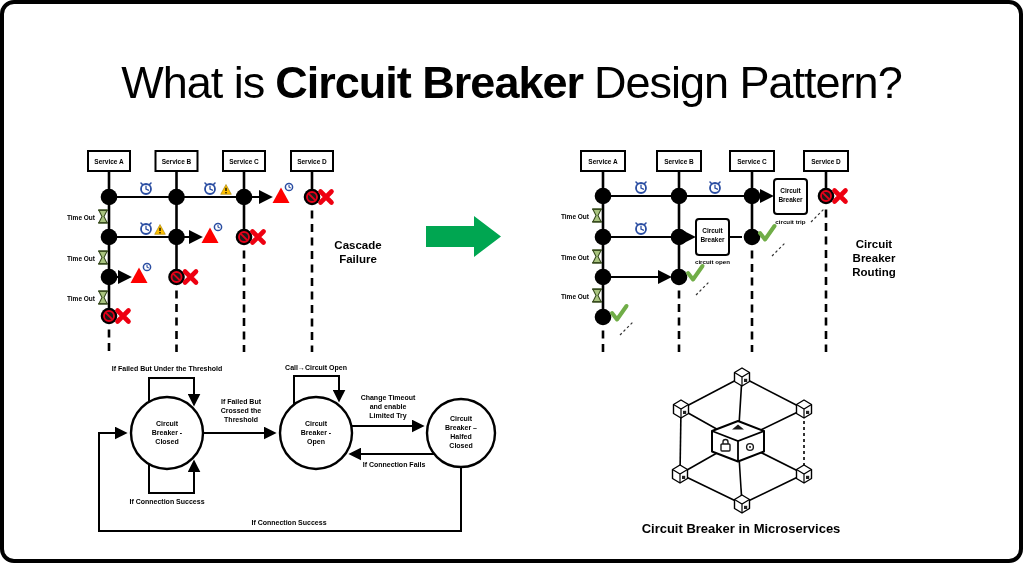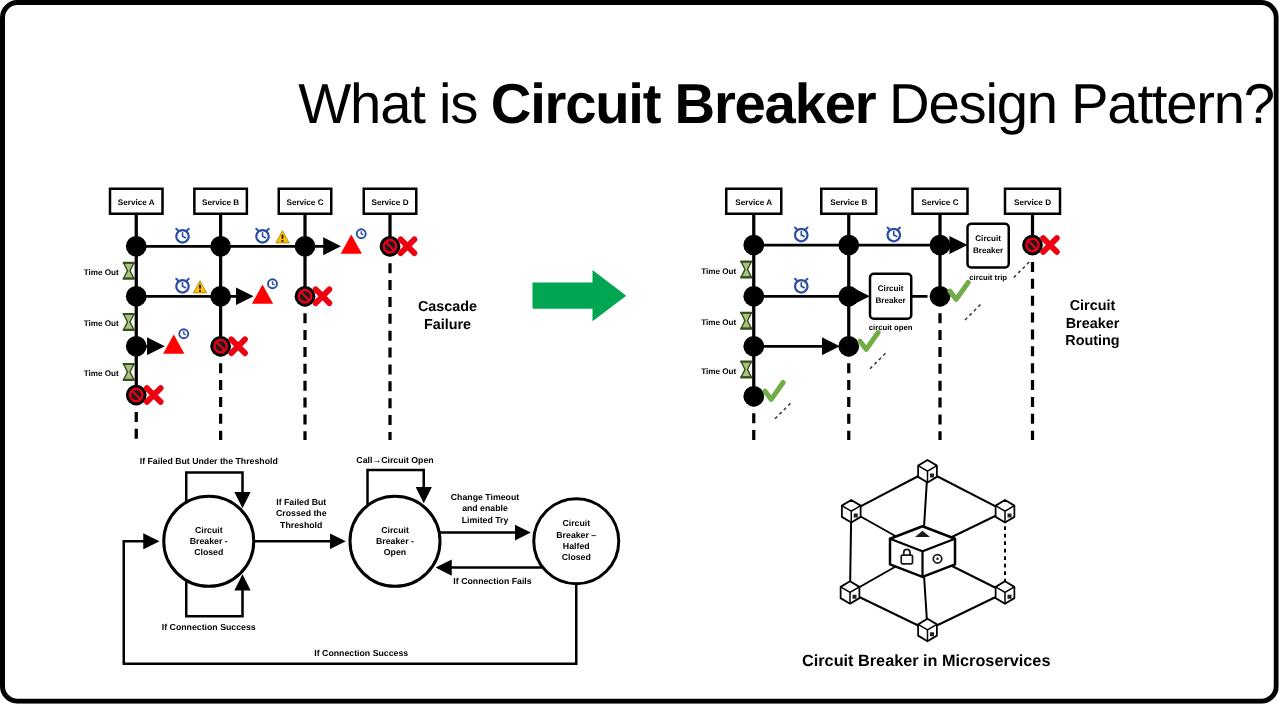--- a/index.html
+++ b/index.html
@@ -6,7 +6,7 @@
   .frame{position:relative;width:1023px;height:563px;box-sizing:border-box;
          border:4px solid #000;border-radius:14px;background:#fff;overflow:hidden;
          font-family:"Liberation Sans",sans-serif;}
-  .title{position:absolute;top:56px;left:0;width:100%;margin:0;text-align:right;
+  .title{position:absolute;top:56px;left:0;width:100%;margin:0;text-align:center;
          font-size:45px;font-weight:400;color:#000;letter-spacing:-1px;line-height:1;}
   .title .hl{font-weight:700;margin:0 11px;}
   .abs{position:absolute;}

